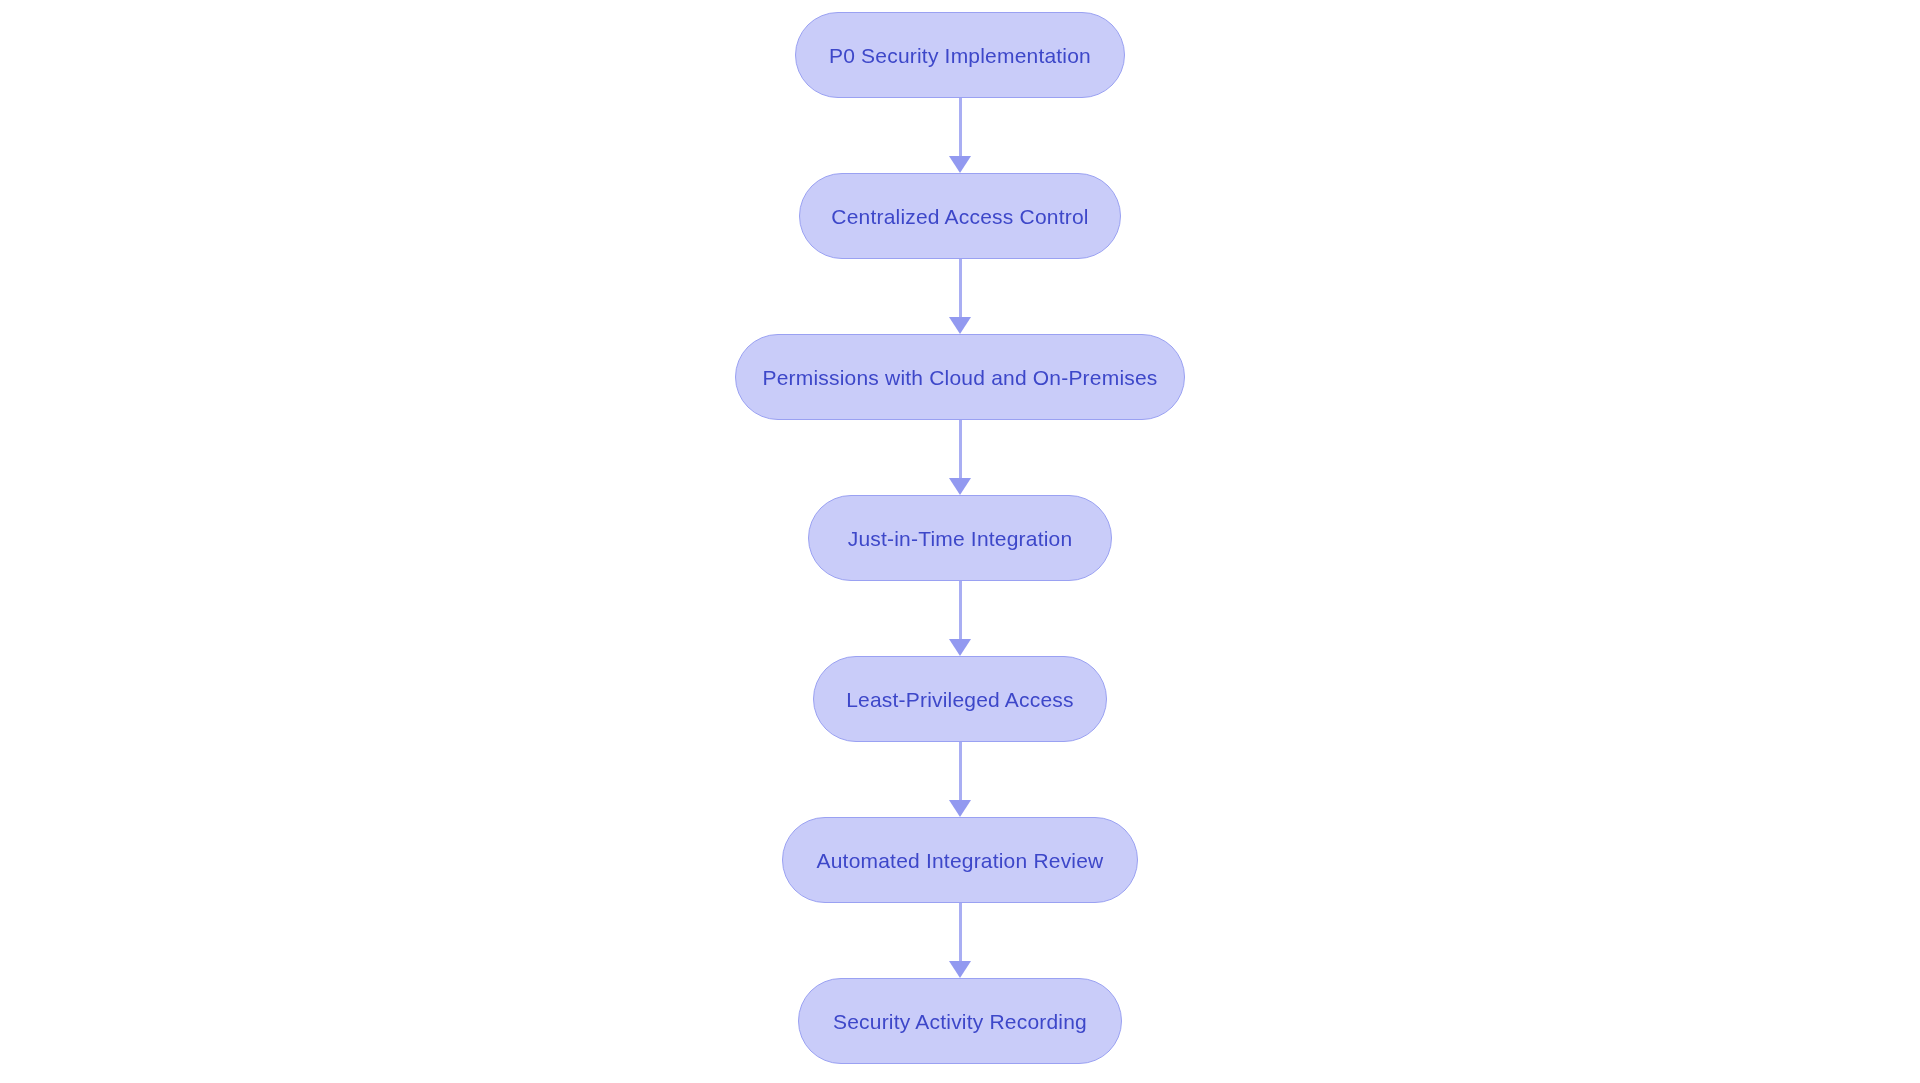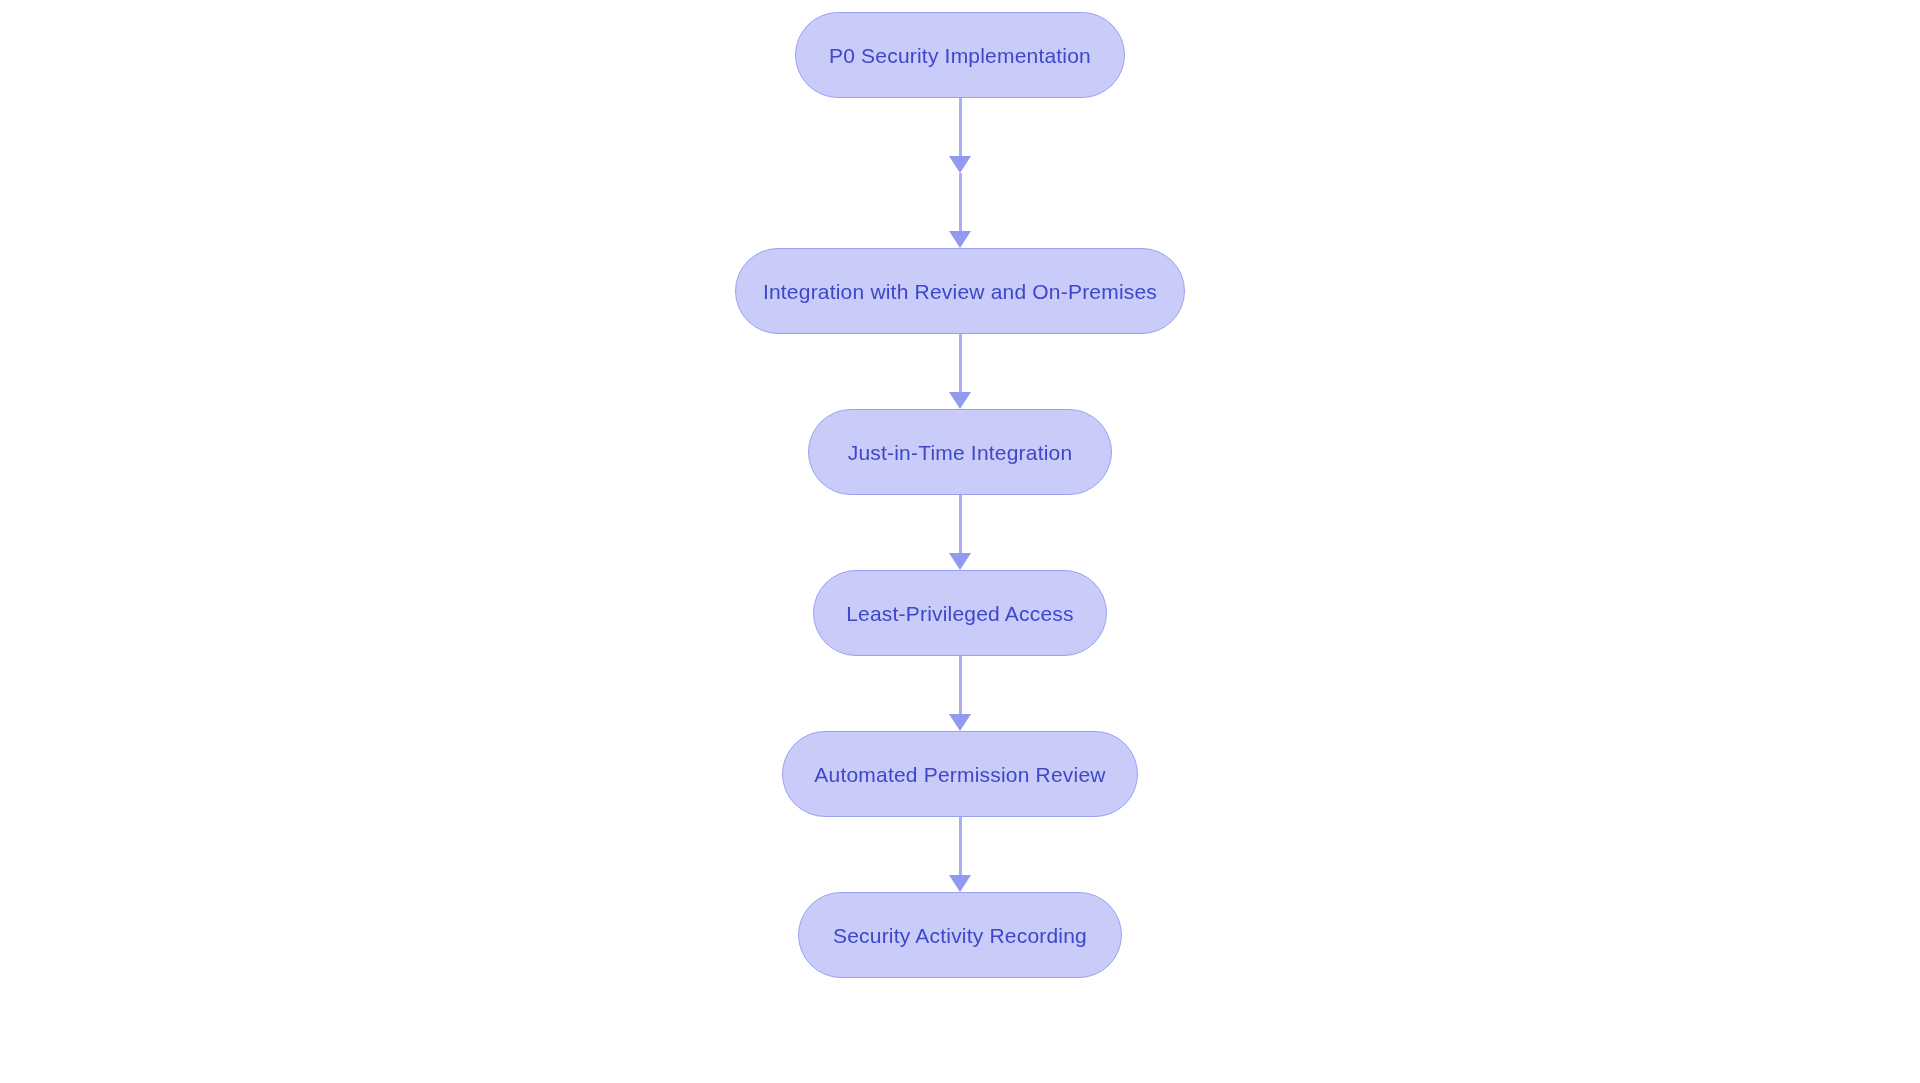--- a/index.html
+++ b/index.html
@@ -79,6 +79,9 @@
       <div class="arrow-head"></div>
     </div>
 
+    <div class="node" style="width:322px">
+      <span class="node-label">Centralized Access Control</span>
+    </div>
 
     <div class="arrow">
       <div class="arrow-line"></div>

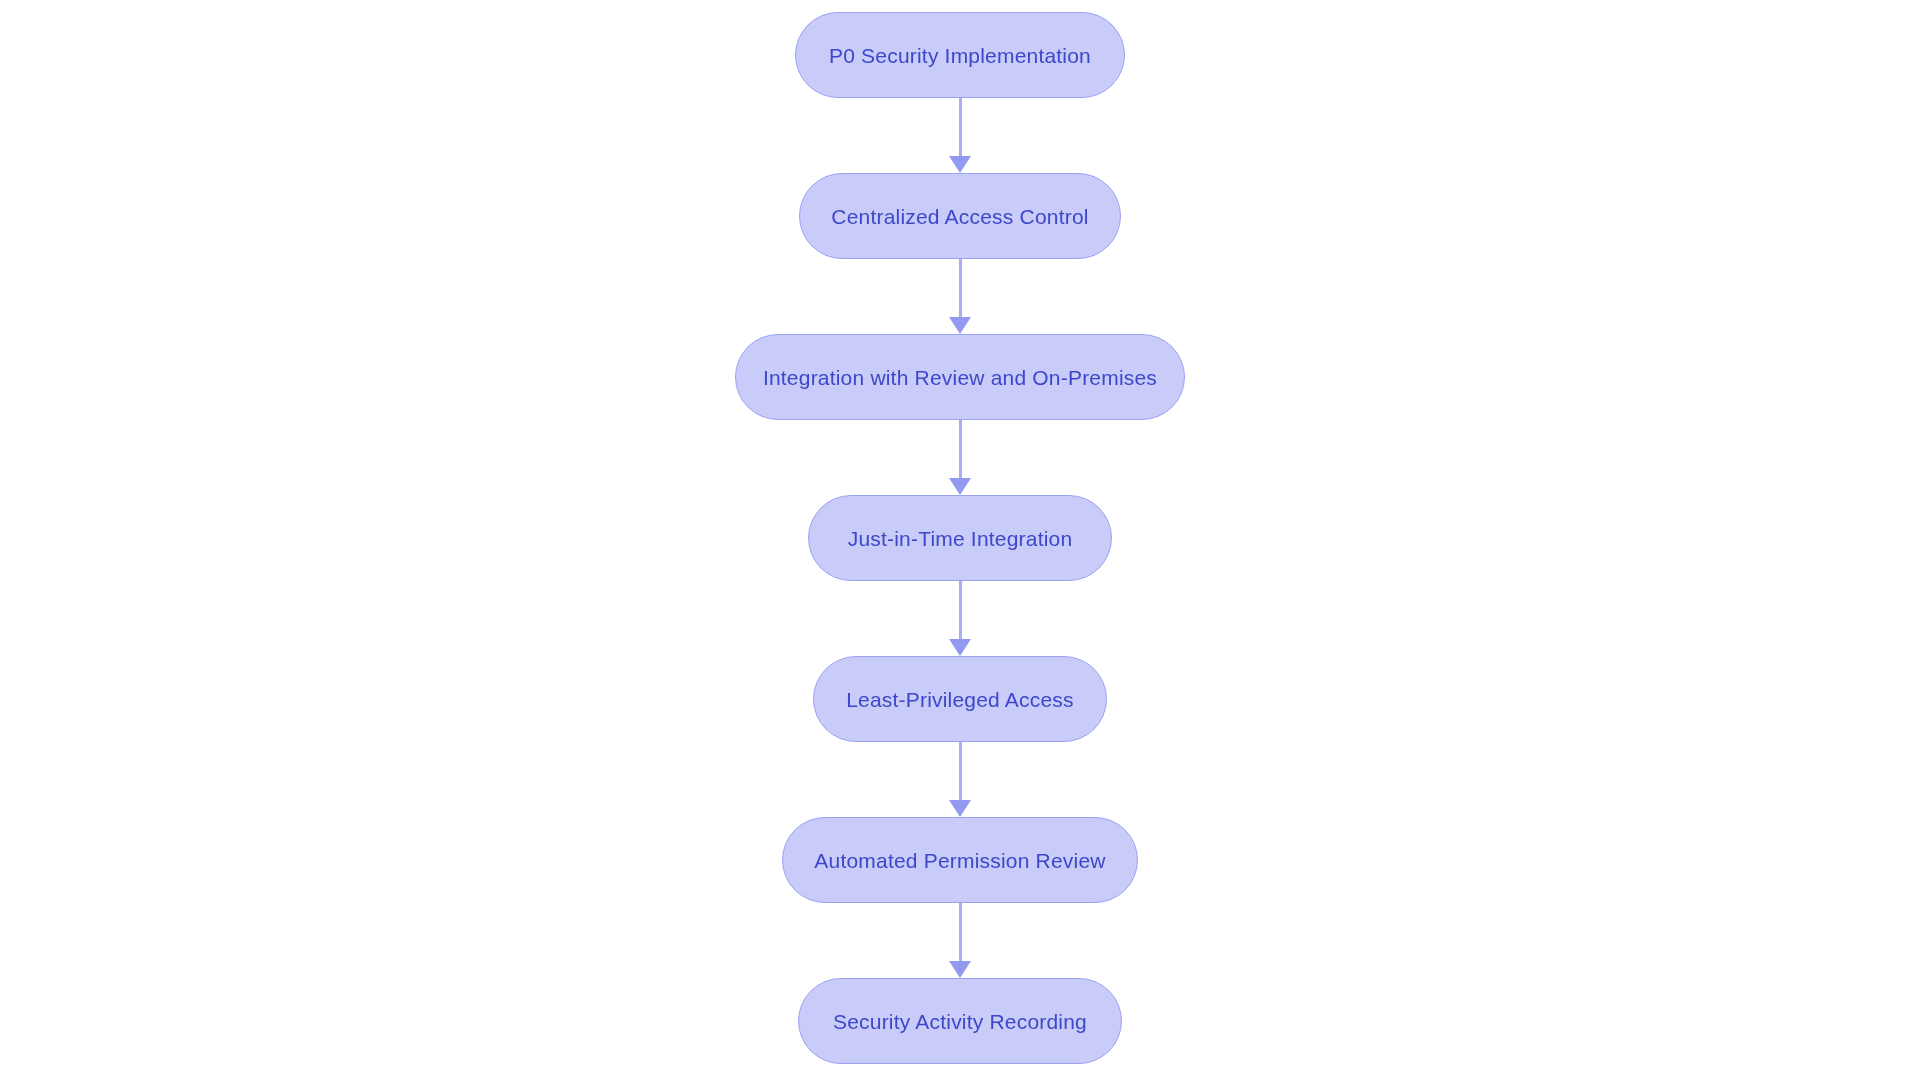--- a/index.html
+++ b/index.html
@@ -89,7 +89,7 @@
     </div>
 
     <div class="node" style="width:450px">
-      <span class="node-label">Integration with Review and On-Premises</span>
+      <span class="node-label">Permissions with Cloud and On-Premises</span>
     </div>
 
     <div class="arrow">

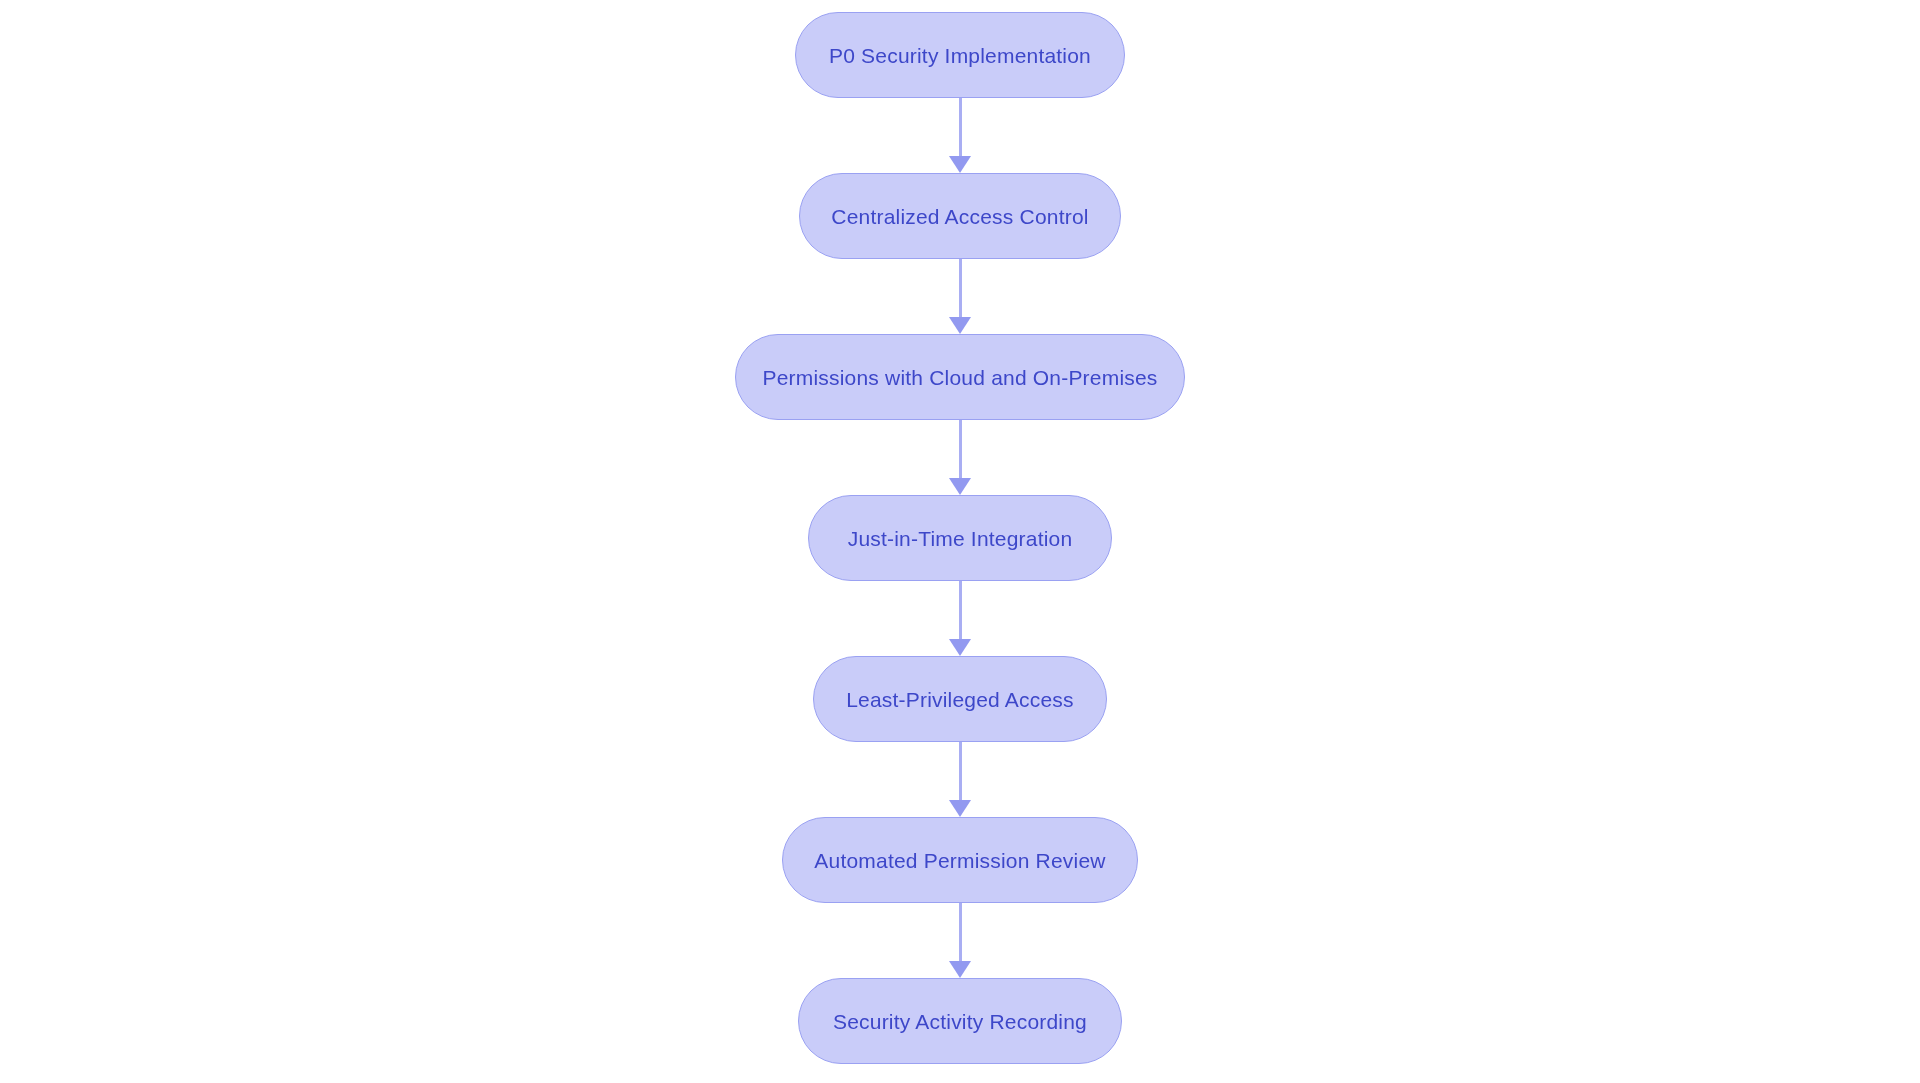--- a/index.html
+++ b/index.html
@@ -116,7 +116,7 @@
     </div>
 
     <div class="node" style="width:356px">
-      <span class="node-label">Automated Permission Review</span>
+      <span class="node-label">Automated Integration Review</span>
     </div>
 
     <div class="arrow">

